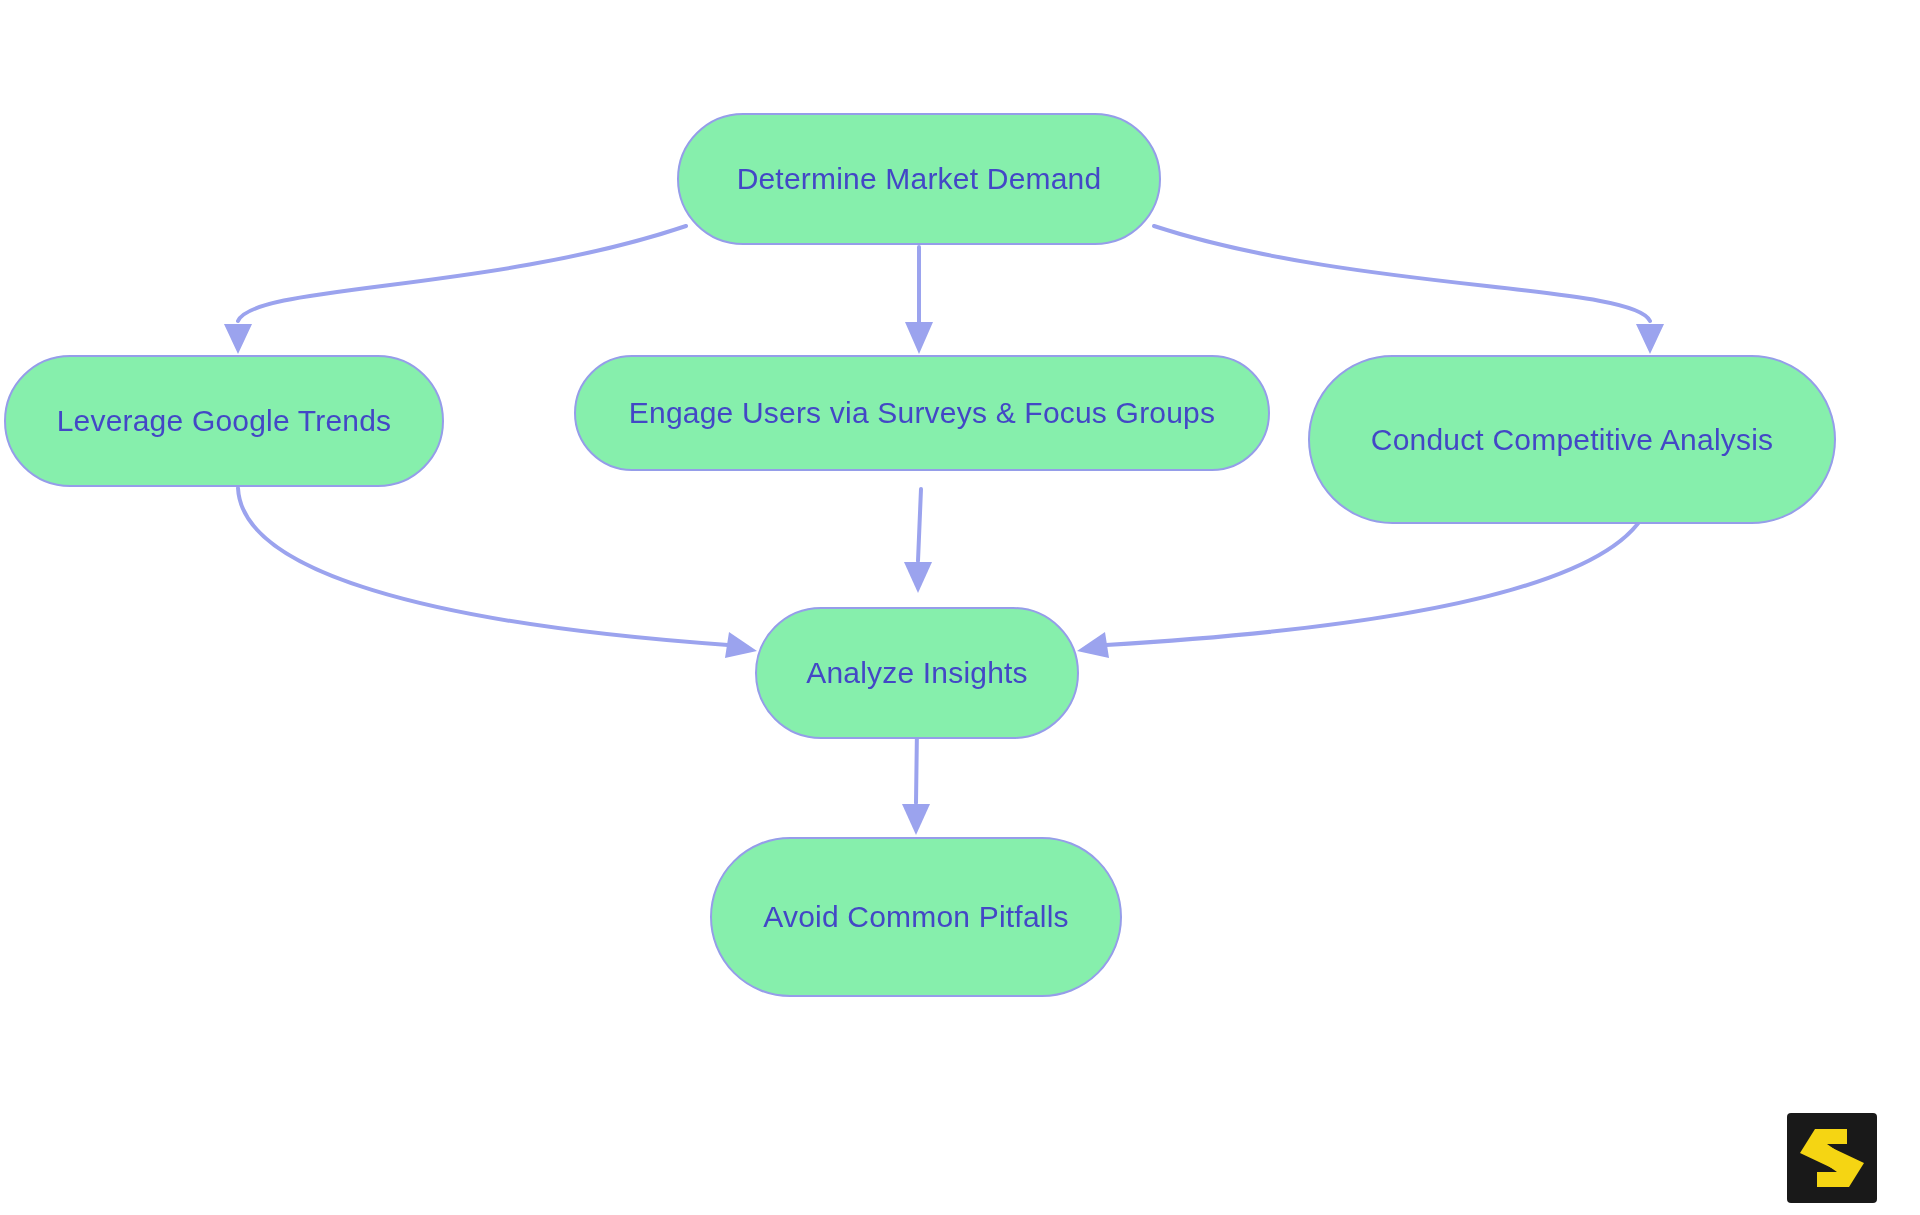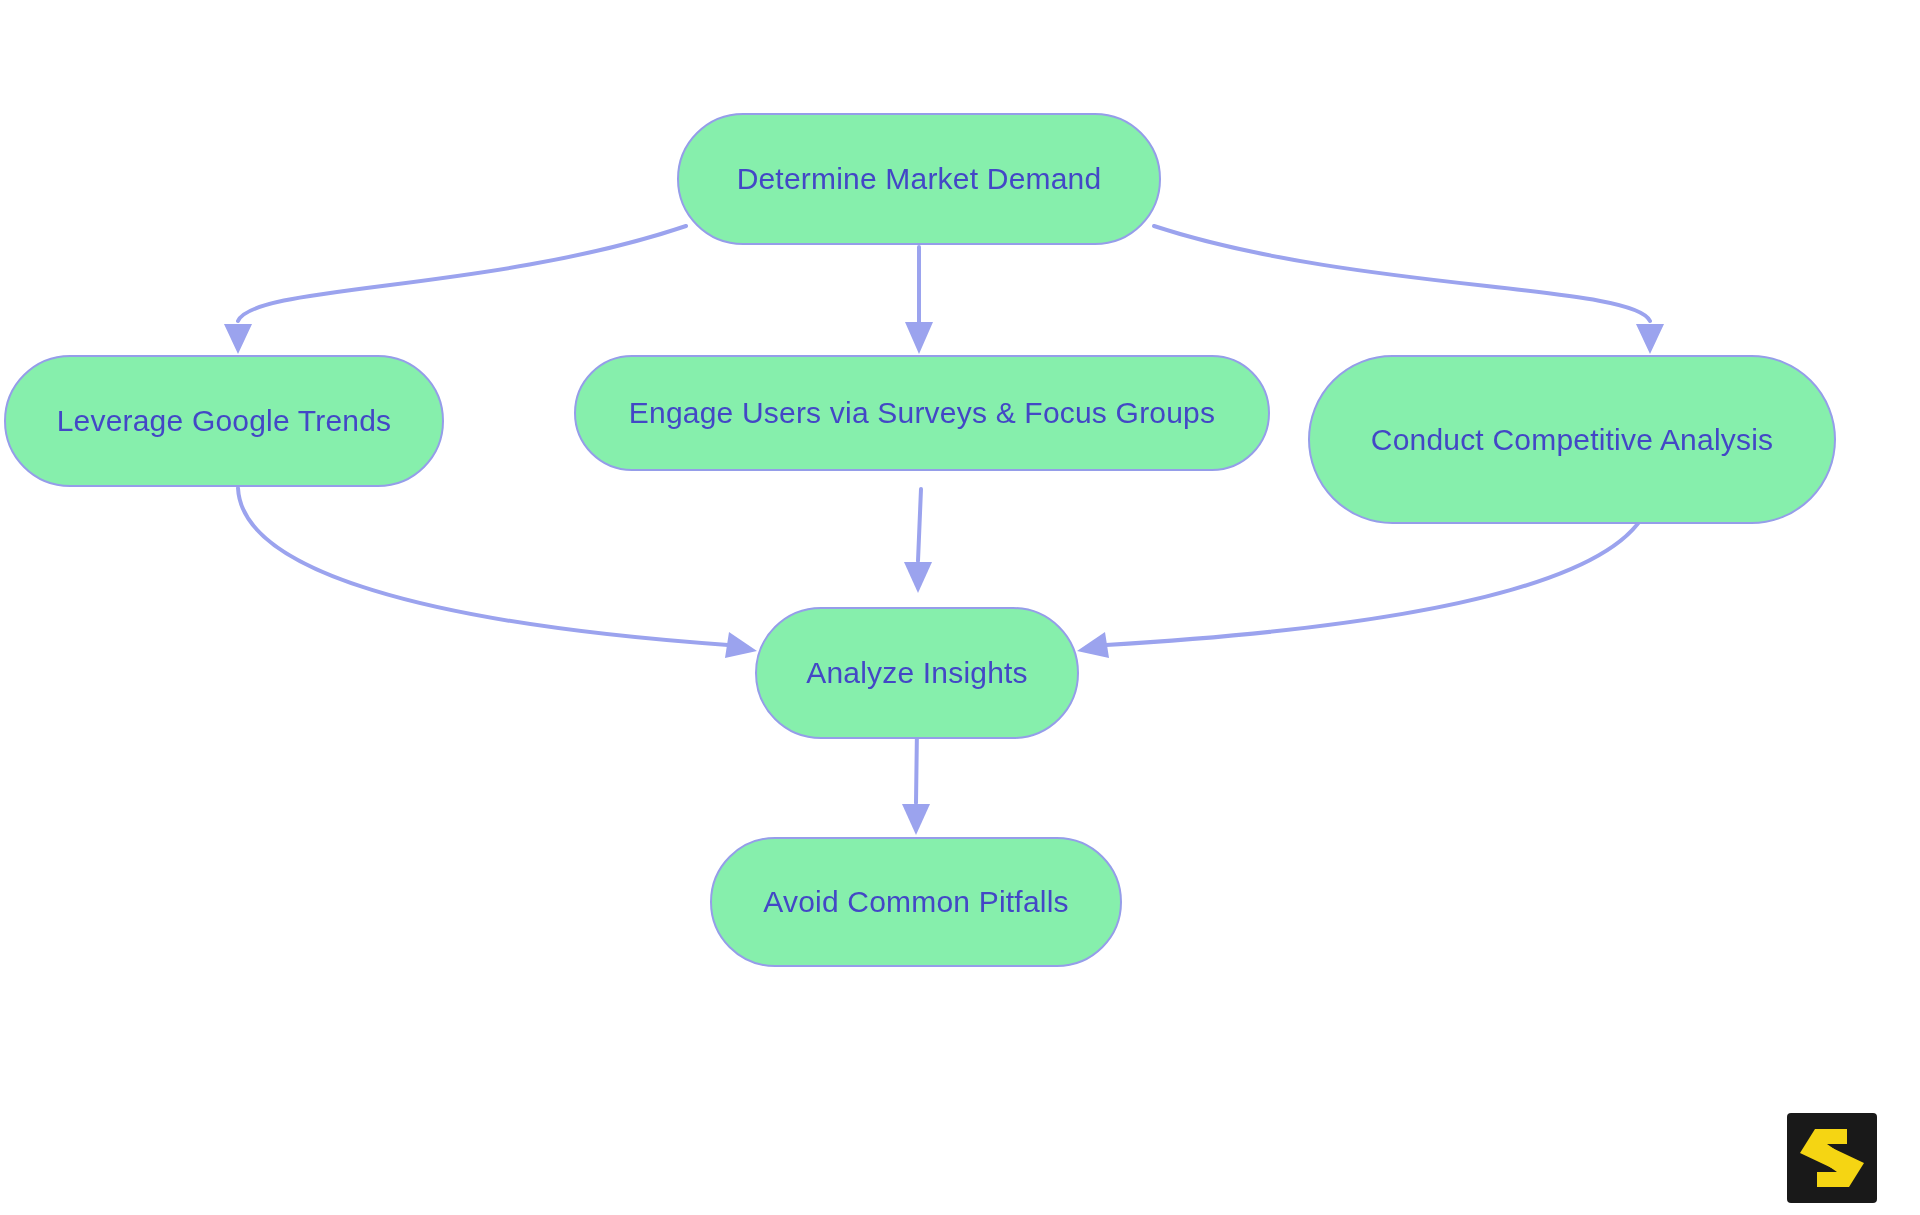--- a/index.html
+++ b/index.html
@@ -43,7 +43,7 @@
   #node-engage    { left: 574px; top: 355px;  width: 696px; height: 116px; }
   #node-conduct   { left: 1308px; top: 355px; width: 528px; height: 169px; }
   #node-analyze   { left: 755px; top: 595px;  width: 324px; height: 132px; margin-top: 12px; }
-  #node-avoid     { left: 710px; top: 837px;  width: 412px; height: 130px; }
+  #node-avoid     { left: 710px; top: 837px;  width: 412px; height: 160px; }
   .logo-badge {
     position: absolute;
     left: 1787px;

